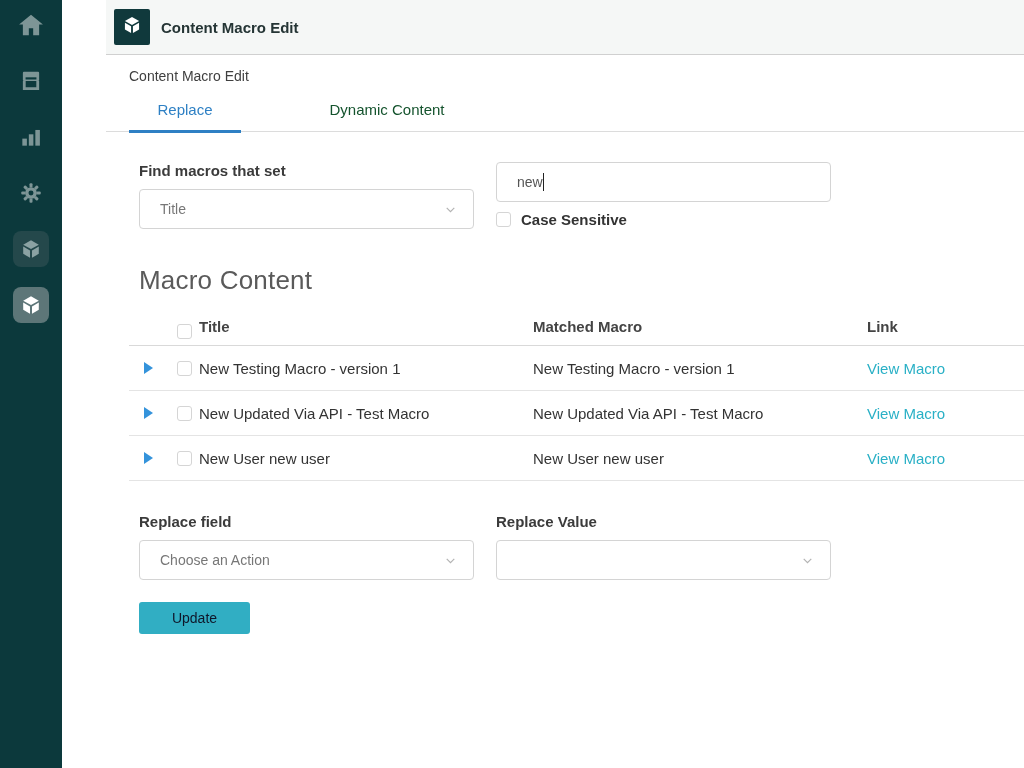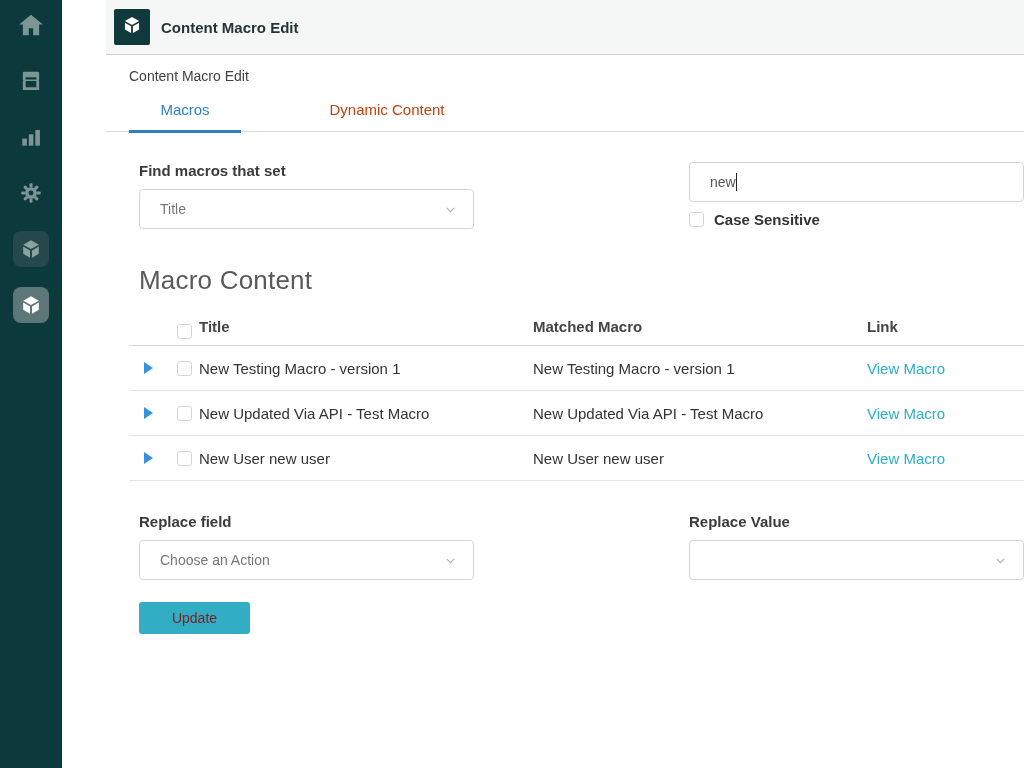--- a/index.html
+++ b/index.html
@@ -216,7 +216,7 @@
   <div class="breadcrumb-row">Content Macro Edit</div>
 
   <div class="tabs">
-    <div class="tab t1 active">Macros</div>
+    <div class="tab t1 active">Replace</div>
     <div class="tab t2">Dynamic Content</div>
   </div>
 

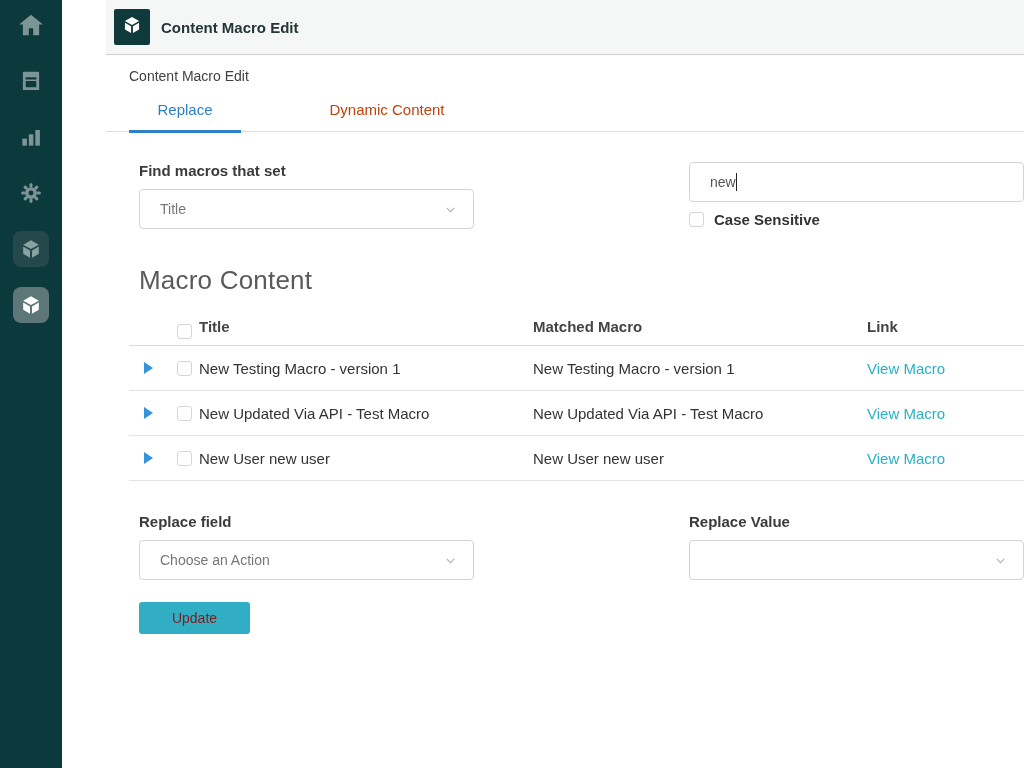--- a/index.html
+++ b/index.html
@@ -55,7 +55,7 @@
     display: flex; align-items: flex-end;
   }
   .tab {
-    text-align: center; font-size: 15px; color: #c2410c;
+    text-align: center; font-size: 15px; color: #14532d;
     padding: 6px 0 12px 0; cursor: pointer;
     border-bottom: 3px solid transparent;
     margin-bottom: -2px;

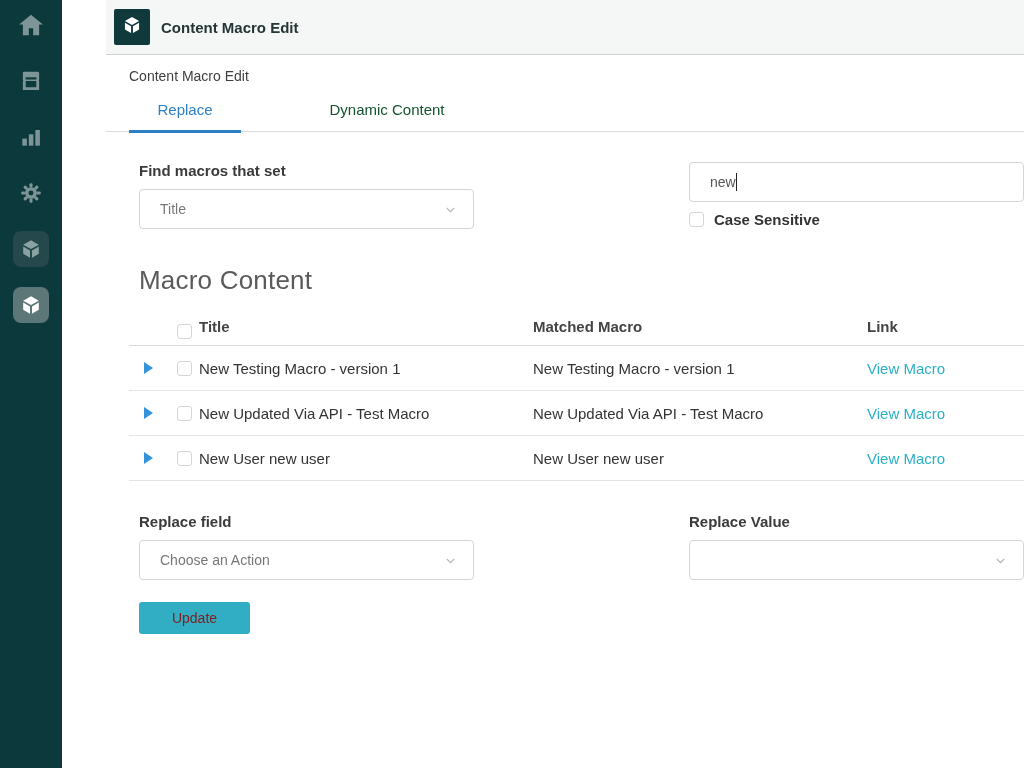--- a/index.html
+++ b/index.html
@@ -67,7 +67,7 @@
   .content { padding: 0 0 0 33px; }
 
   
-  .form-row { display: flex; margin-top: 30px; justify-content: space-between; }
+  .form-row { display: flex; margin-top: 30px; }
   .form-col { width: 335px; }
   .form-col + .form-col { margin-left: 22px; }
   .field-label { font-size: 15px; font-weight: bold; color: #3b3b3b; margin-bottom: 10px; }

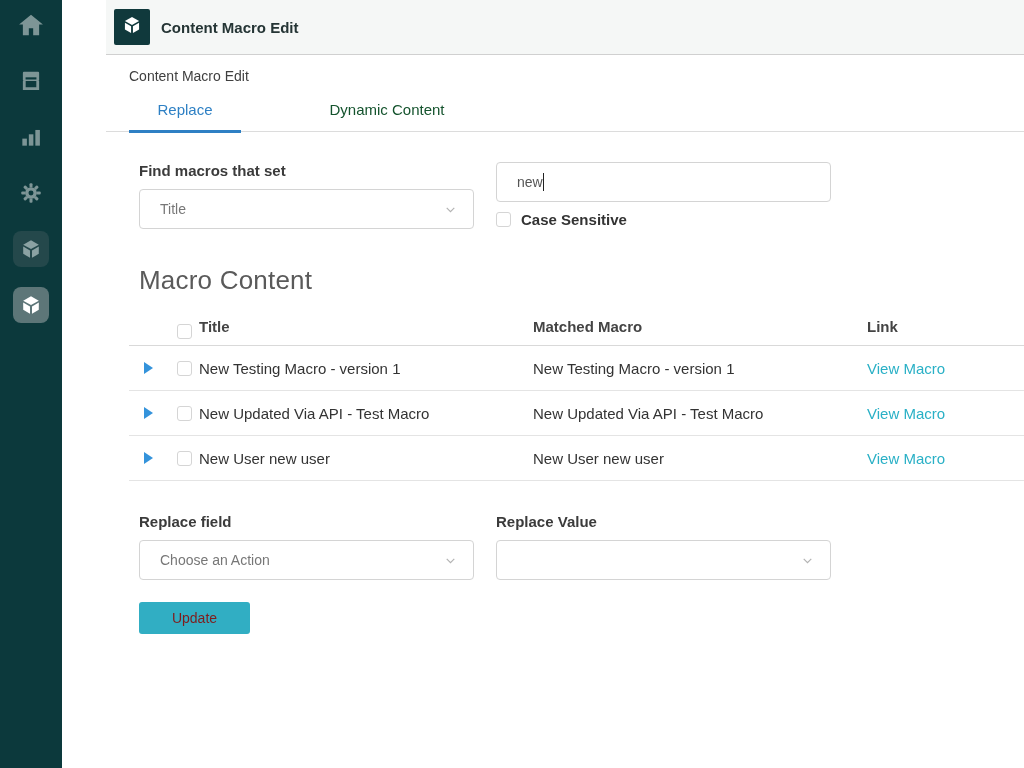--- a/index.html
+++ b/index.html
@@ -126,7 +126,7 @@
   .replace-row { margin-top: 32px; }
   .update-btn {
     margin-top: 22px; width: 111px; height: 32px;
-    background: #31aec3; color: #7f1d1d; border: none; border-radius: 3px;
+    background: #31aec3; color: #0f172a; border: none; border-radius: 3px;
     font-size: 14px; font-family: "Liberation Sans", "DejaVu Sans", sans-serif;
     cursor: pointer;
   }

